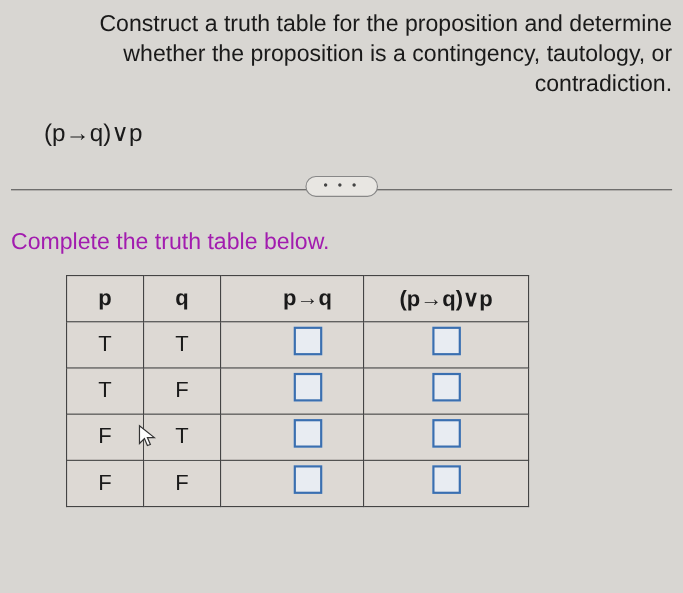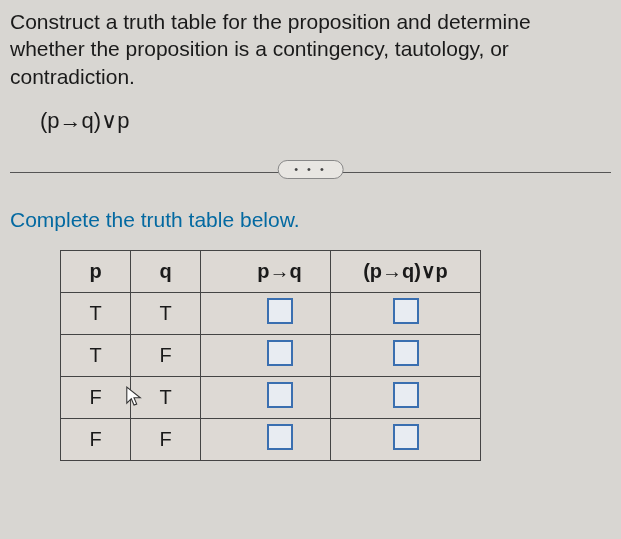--- a/index.html
+++ b/index.html
@@ -22,6 +22,7 @@
       line-height: 1.3;
       margin-bottom: 18px;
       color: #1a1a1a;
+      text-align: right;
     }
     .proposition {
       font-size: 22px;

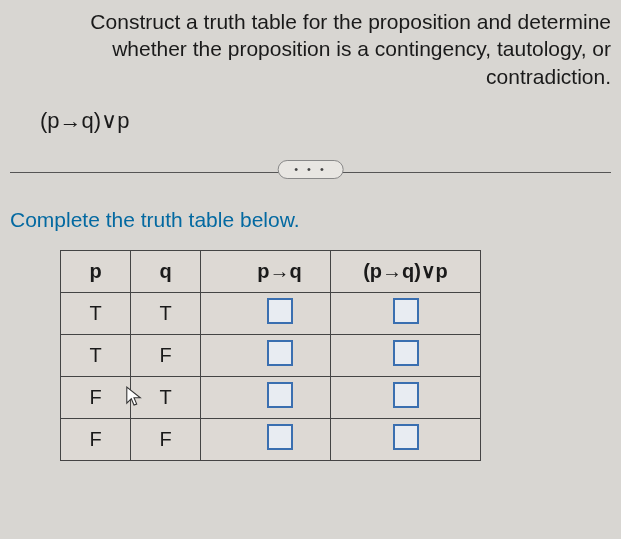--- a/index.html
+++ b/index.html
@@ -62,7 +62,7 @@
     .instruction {
       font-size: 21px;
       margin-bottom: 18px;
-      color: #0369a1;
+      color: #a21caf;
     }
     .table-wrap {
       margin-left: 50px;

